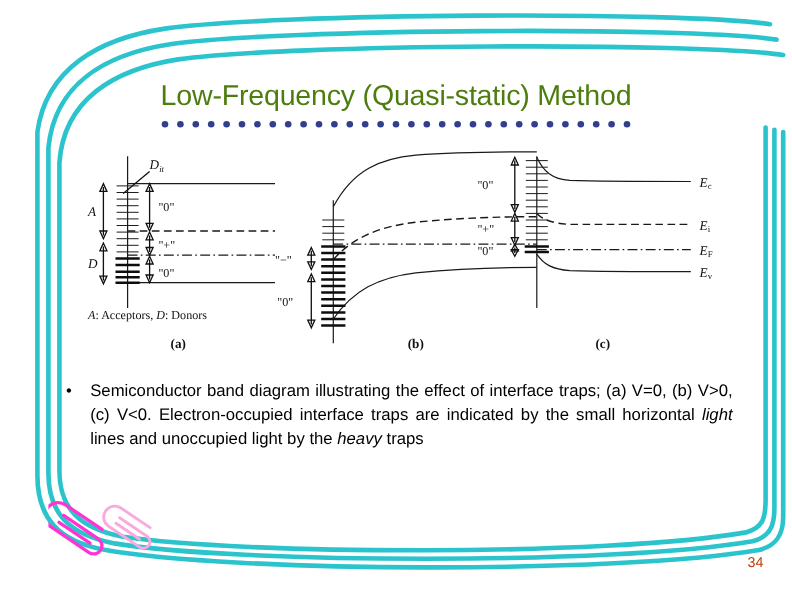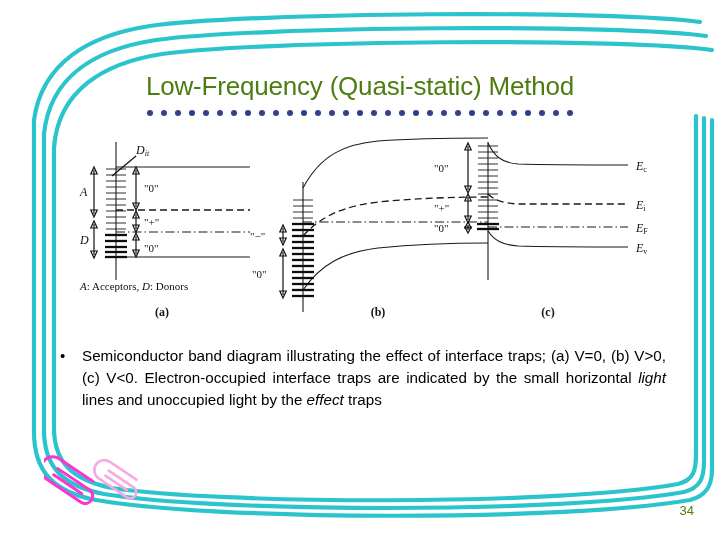--- a/index.html
+++ b/index.html
@@ -383,7 +383,7 @@
   <div id="body-block">
     <div id="bullet-row">
       <div id="bullet-mark">•</div>
-      <div id="bullet-text"><span>Semiconductor band diagram illustrating the effect of interface traps; (a) V=0, (b) V&gt;0, (c) V&lt;0. Electron-occupied interface traps are indicated by the small horizontal </span><i>light</i><span> lines and unoccupied light by the </span><i>effect</i><span> traps</span></div>
+      <div id="bullet-text"><span>Semiconductor band diagram illustrating the effect of interface traps; (a) V=0, (b) V&gt;0, (c) V&lt;0. Electron-occupied interface traps are indicated by the small horizontal </span><i>light</i><span> lines and unoccupied light by the </span><i>heavy</i><span> traps</span></div>
     </div>
   </div>
 

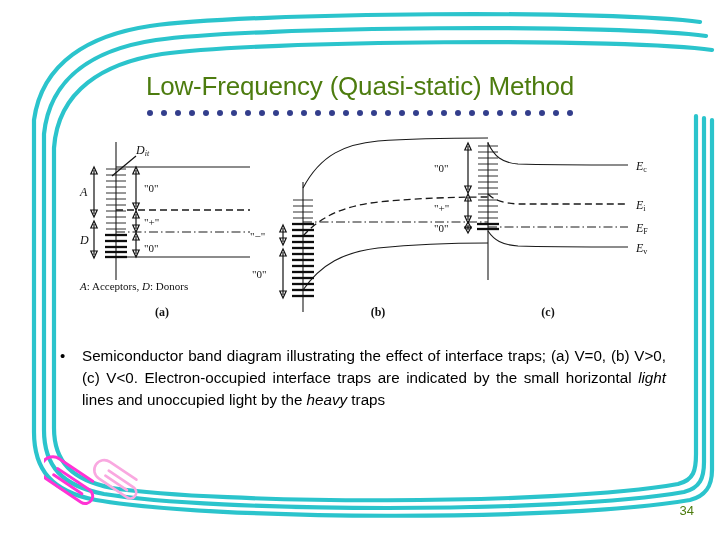--- a/index.html
+++ b/index.html
@@ -111,7 +111,7 @@
     bottom: 22px;
     font-family: "Liberation Sans", sans-serif;
     font-size: 13px;
-    color: #4d7c0f;
+    color: #c2410c;
     text-align: right;
   }
 

